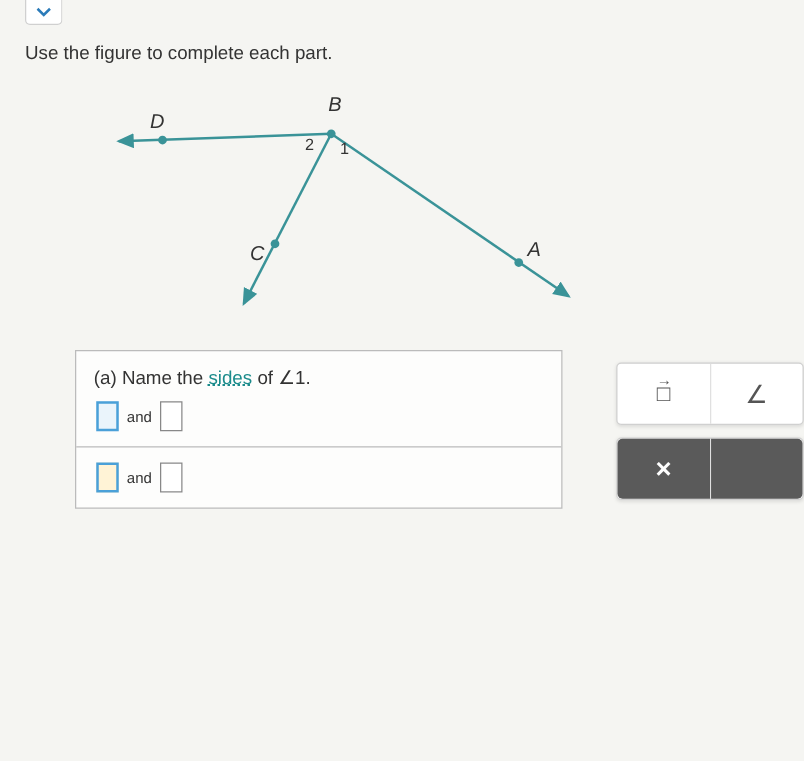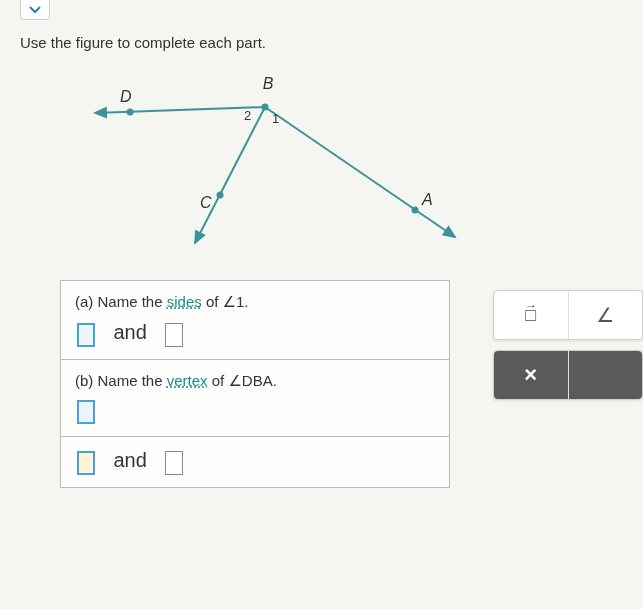--- a/index.html
+++ b/index.html
@@ -71,7 +71,7 @@
       border: 2px solid #4aa0d8;
       background: #fff3d6;
     }
-    .and-word { font-size: 20px; margin: 0 12px; }
+    .and-word { font-size: 12px; margin: 0 0; }
     .toolbox {
       position: absolute;
       right: 0;

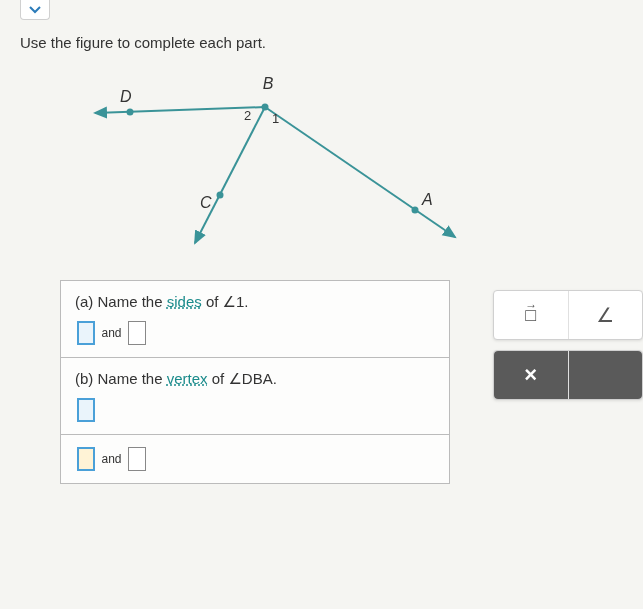--- a/index.html
+++ b/index.html
@@ -152,14 +152,6 @@
     </div>
   </div>
 
-  <div class="answer-row">
-    <div class="prompt-line">
-      <span>(b) Name the </span><span class="term-link">vertex</span><span> of ∠DBA.</span>
-    </div>
-    <div>
-      <span class="input-slot active"></span>
-    </div>
-  </div>
 
   <div class="answer-row">
     <div>

